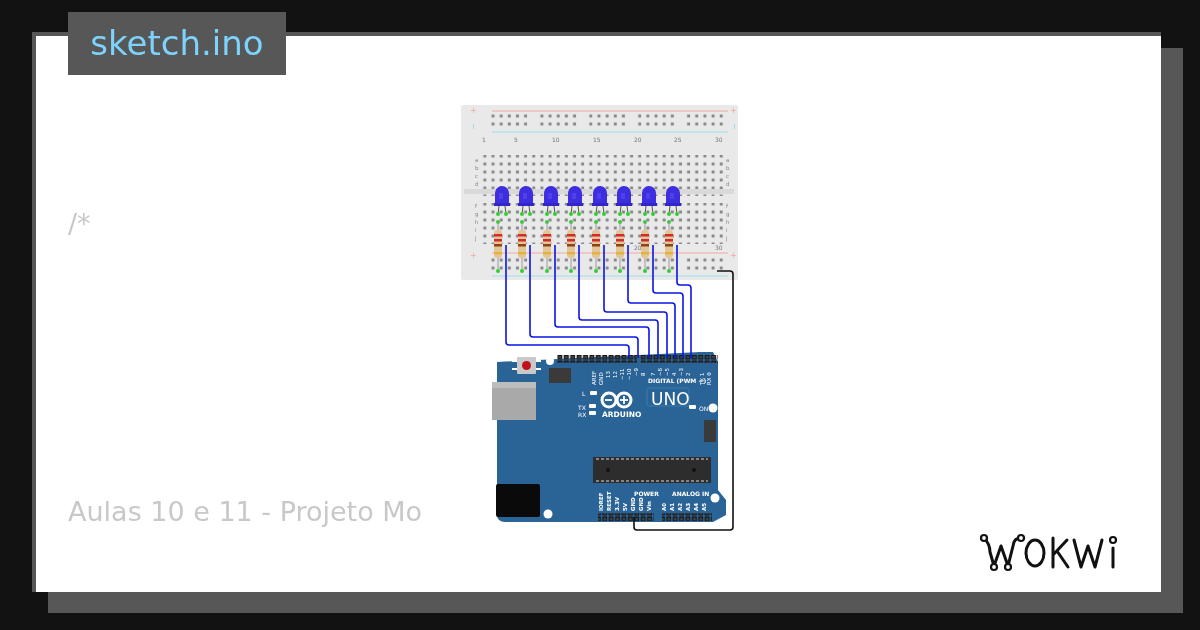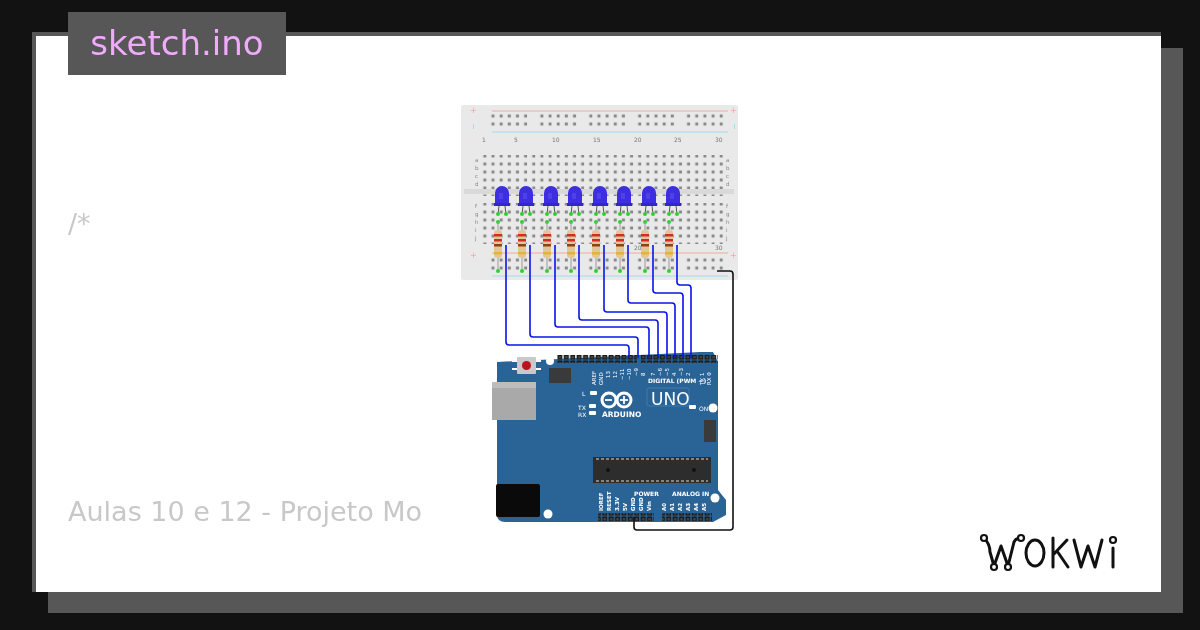--- a/index.html
+++ b/index.html
@@ -7,7 +7,7 @@
   .shadow{position:absolute;left:48px;top:48px;width:1135px;height:565px;background:#575757;}
   .card{position:absolute;left:32px;top:32px;width:1129px;height:560px;background:#575757;}
   .card-inner{position:absolute;left:4px;top:4px;right:0;bottom:0;background:#ffffff;overflow:hidden;}
-  .tab{position:absolute;left:68px;top:12px;height:63px;width:218px;background:#575757;color:#f0abfc;font-size:34px;line-height:63px;text-align:center;z-index:5;}
+  .tab{position:absolute;left:68px;top:12px;height:63px;width:218px;background:#575757;color:#7dd3fc;font-size:34px;line-height:63px;text-align:center;z-index:5;}
   .code{position:absolute;left:68px;top:104px;color:#c8c8c8;font-size:27px;line-height:48px;white-space:pre;z-index:1;}
   .code .line{height:48px;}
   .circuit{position:absolute;left:0;top:0;width:1200px;height:630px;z-index:3;}

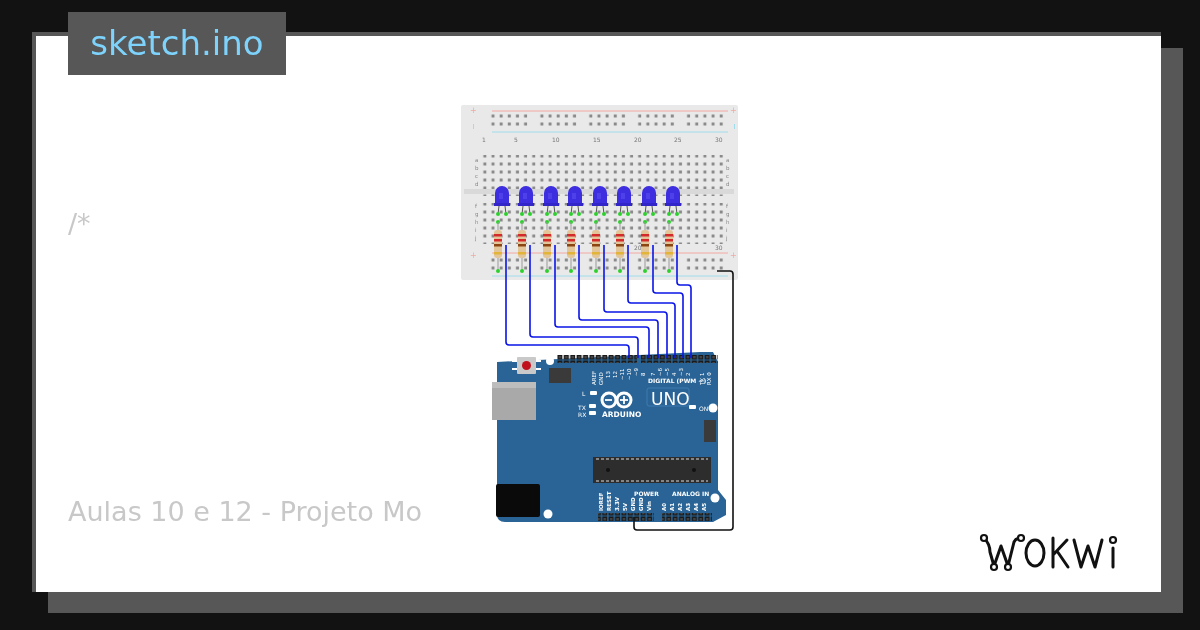--- a/index.html
+++ b/index.html
@@ -26,7 +26,7 @@
 <div class="code">
   <div class="line">/*</div>
   <div class="line"></div>
-  <div class="line">Aulas 10 e 12 - Projeto Mo</div>
+  <div class="line">Aulas 10 e 11 - Projeto Mo</div>
   
   
   

